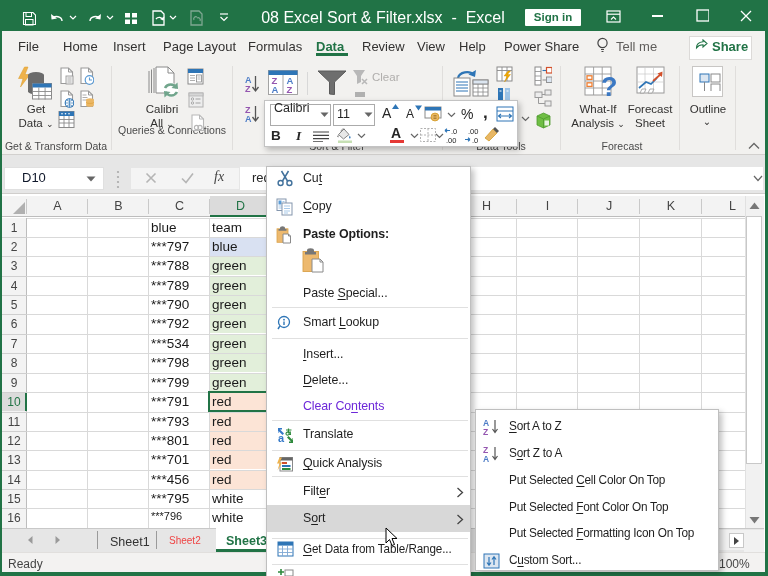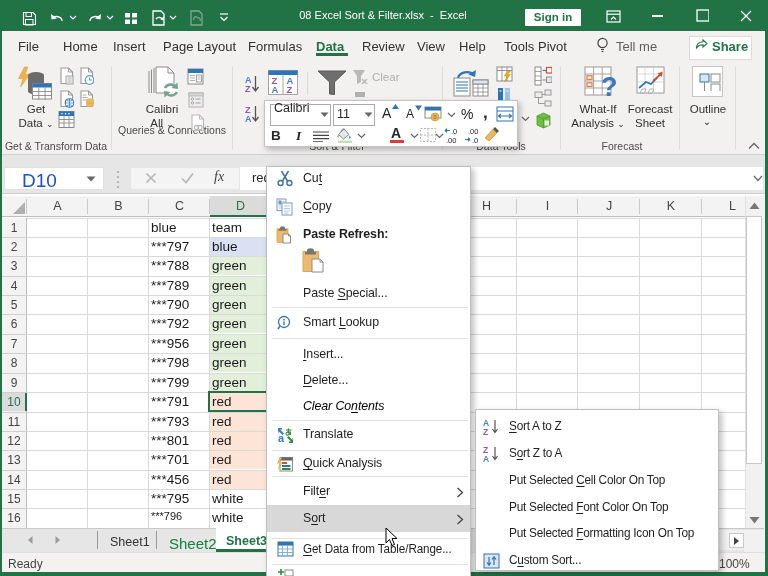--- a/index.html
+++ b/index.html
@@ -50,7 +50,7 @@
       <path d="M1 1 h8" stroke="#fff" stroke-width="1.2"></path>
       <path d="M1.5 4 l3.5 3.5 L8.5 4" fill="none" stroke="#fff" stroke-width="1.2"></path>
     </svg>
-    <div class="a" style="left:383px;top:9px;transform:translateX(-50%);white-space:nowrap;color:#fff;font-size:11px;">08 Excel Sort &amp; Filter.xlsx &nbsp;-&nbsp; Excel</div>
+    <div class="a" style="left:383px;top:9px;transform:translateX(-50%);white-space:nowrap;color:#fff;font-size:16px;">08 Excel Sort &amp; Filter.xlsx &nbsp;-&nbsp; Excel</div>
     <div class="a" style="left:525px;top:9px;width:56px;height:17px;background:#fff;border-radius:1px;"></div>
     <div class="a" style="left:553px;top:11px;transform:translateX(-50%);white-space:nowrap;color:#217346;font-size:11.5px;font-weight:600;">Sign in</div>
     <svg class="a" style="left:606px;top:10px;" width="15" height="13" viewBox="0 0 15 13">

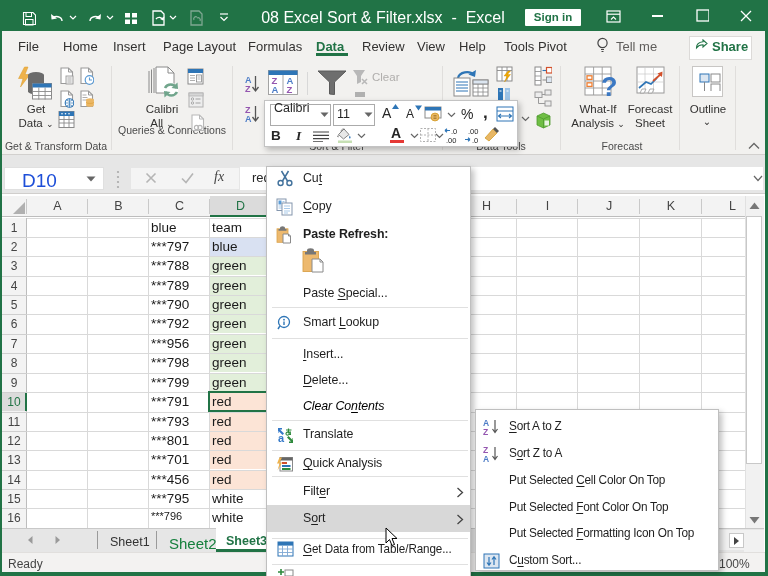--- a/index.html
+++ b/index.html
@@ -75,7 +75,7 @@
     <div class="a" style="left:362px;top:39px;white-space:nowrap;font-size:13px;color:#323130;font-weight:400;">Review</div>
     <div class="a" style="left:417px;top:39px;white-space:nowrap;font-size:13px;color:#323130;font-weight:400;">View</div>
     <div class="a" style="left:459px;top:39px;white-space:nowrap;font-size:13px;color:#323130;font-weight:400;">Help</div>
-    <div class="a" style="left:504px;top:39px;white-space:nowrap;font-size:13px;color:#323130;font-weight:400;">Tools Pivot</div>
+    <div class="a" style="left:504px;top:39px;white-space:nowrap;font-size:13px;color:#323130;font-weight:400;">Power Share</div>
     <div class="a" style="left:316px;top:53px;width:32px;height:3px;background:#217346;"></div>
     <svg class="a" style="left:596px;top:37px;" width="13" height="17" viewBox="0 0 13 17">
       <circle cx="6.5" cy="6" r="4.6" fill="none" stroke="#444" stroke-width="1.2"></circle>

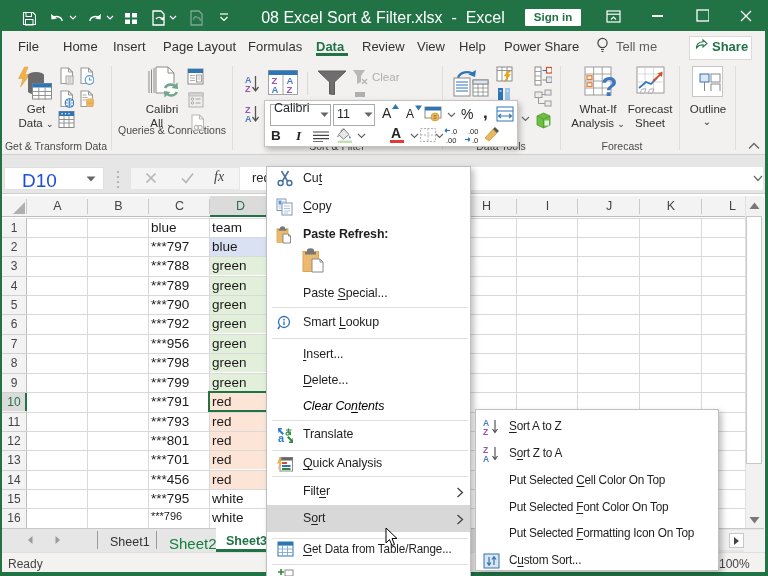--- a/index.html
+++ b/index.html
@@ -279,7 +279,7 @@
     <div class="a" style="left:707px;top:116px;transform:translateX(-50%);white-space:nowrap;font-size:10px;color:#323130;">⌄</div>
     <div class="a" style="left:2px;top:155px;width:764px;height:39px;background:#e6e6e6;"></div>
     <div class="a" style="left:4px;top:167px;width:100px;height:23px;background:#fff;border:1px solid #e0e0e0;"></div>
-    <div class="a" style="left:22px;top:170px;white-space:nowrap;font-size:19px;color:#1d4ed8;">D10</div>
+    <div class="a" style="left:22px;top:170px;white-space:nowrap;font-size:13px;color:#0f172a;">D10</div>
     <svg class="a" style="left:86px;top:176px;" width="10" height="6" viewBox="0 0 10 6">
       <path d="M0.5 0.5 L5 5.5 L9.5 0.5 Z" fill="#666"></path>
     </svg>

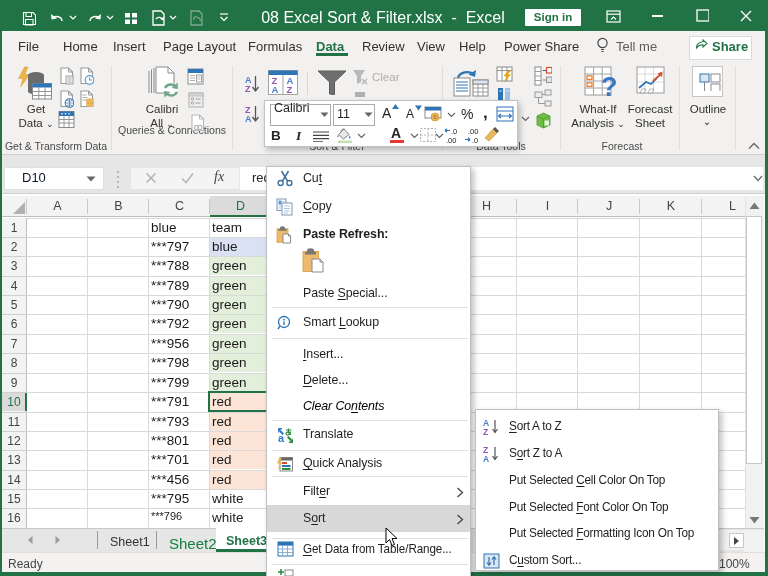--- a/index.html
+++ b/index.html
@@ -573,7 +573,7 @@
       <path d="M7 8 h5.5 l2 2 v7 h-7.5 z" fill="#fff" stroke="#8a8a8a"></path>
       <path d="M12.5 8 v2 h2" fill="none" stroke="#8a8a8a"></path>
     </svg>
-    <div class="a" style="left:303px;top:227px;white-space:nowrap;font-size:12.4px;letter-spacing:-0.1px;color:#1f1f1f;font-weight:600;">Paste Refresh:</div>
+    <div class="a" style="left:303px;top:227px;white-space:nowrap;font-size:12.4px;letter-spacing:-0.1px;color:#1f1f1f;font-weight:600;">Paste Options:</div>
     <svg class="a" style="left:302px;top:248px;" width="24" height="28" viewBox="0 0 24 28">
       <rect x="1" y="3.5" width="15.5" height="20" fill="#EDB96E" stroke="#D9A24B" stroke-width="0.9"></rect>
       <path d="M5 4 v-1.5 a3.5 2.2 0 0 1 7 0 V4 h2 v2.5 h-11 V4 z" fill="#777"></path>

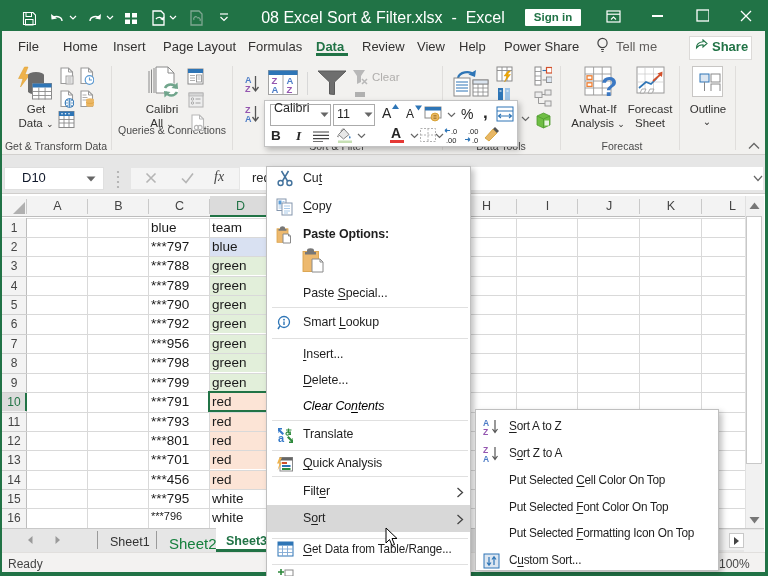--- a/index.html
+++ b/index.html
@@ -421,7 +421,7 @@
     <div class="a" style="left:212px;top:297px;white-space:nowrap;font-size:13.5px;color:#1a1a1a;">green</div>
     <div class="a" style="left:151px;top:316px;white-space:nowrap;font-size:13.5px;color:#1a1a1a;">***792</div>
     <div class="a" style="left:212px;top:316px;white-space:nowrap;font-size:13.5px;color:#1a1a1a;">green</div>
-    <div class="a" style="left:151px;top:336px;white-space:nowrap;font-size:13.5px;color:#1a1a1a;">***956</div>
+    <div class="a" style="left:151px;top:336px;white-space:nowrap;font-size:13.5px;color:#1a1a1a;">***534</div>
     <div class="a" style="left:212px;top:336px;white-space:nowrap;font-size:13.5px;color:#1a1a1a;">green</div>
     <div class="a" style="left:151px;top:355px;white-space:nowrap;font-size:13.5px;color:#1a1a1a;">***798</div>
     <div class="a" style="left:212px;top:355px;white-space:nowrap;font-size:13.5px;color:#1a1a1a;">green</div>

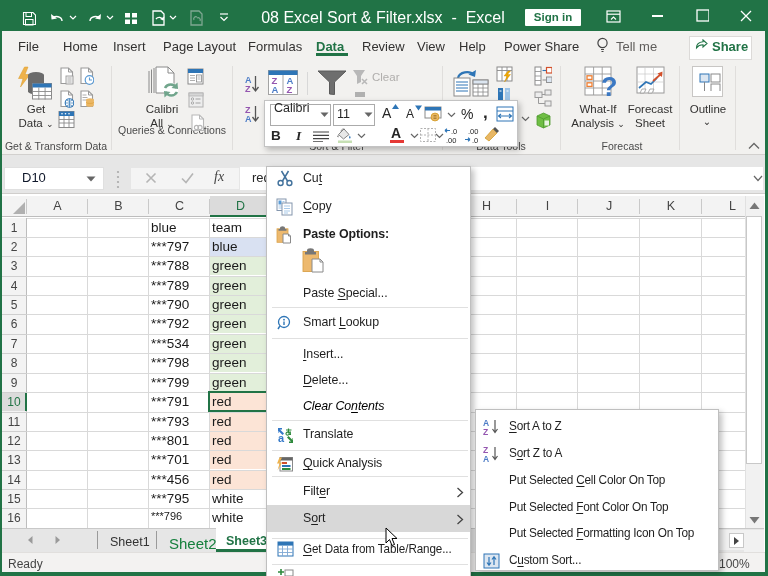--- a/index.html
+++ b/index.html
@@ -592,7 +592,7 @@
     <div class="a" style="left:272px;top:338px;width:196px;height:1px;background:#e0e0e0;"></div>
     <div class="a" style="left:303px;top:347px;white-space:nowrap;font-size:12.4px;letter-spacing:-0.1px;color:#1f1f1f;font-weight:400;"><u>I</u>nsert...</div>
     <div class="a" style="left:303px;top:373px;white-space:nowrap;font-size:12.4px;letter-spacing:-0.1px;color:#1f1f1f;font-weight:400;"><u>D</u>elete...</div>
-    <div class="a" style="left:303px;top:399px;white-space:nowrap;font-size:12.4px;letter-spacing:-0.1px;color:#000000;font-weight:400;font-style:italic;">Clear Co<u>n</u>tents</div>
+    <div class="a" style="left:303px;top:399px;white-space:nowrap;font-size:12.4px;letter-spacing:-0.1px;color:#6d28d9;font-weight:400;">Clear Co<u>n</u>tents</div>
     <div class="a" style="left:272px;top:420px;width:196px;height:1px;background:#e0e0e0;"></div>
     <svg class="a" style="left:277px;top:427px;" width="17" height="17" viewBox="0 0 17 17">
       <path d="M1 1 h4 v1.5 l-2 0 l4 4 -1.5 1.5 -4-4 v2 H1z" fill="#3579C8"></path>

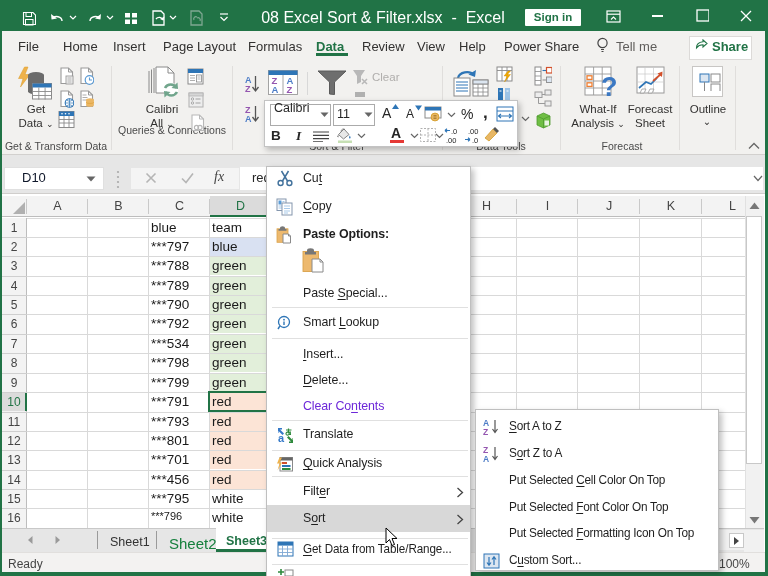--- a/index.html
+++ b/index.html
@@ -460,7 +460,7 @@
     <div class="a" style="left:97px;top:531px;width:1px;height:18px;background:#9a9a9a;"></div>
     <div class="a" style="left:110px;top:535px;white-space:nowrap;font-size:12.5px;color:#333;">Sheet1</div>
     <div class="a" style="left:156px;top:531px;width:1px;height:18px;background:#9a9a9a;"></div>
-    <div class="a" style="left:169px;top:535px;white-space:nowrap;font-size:15px;color:#15803d;">Sheet2</div>
+    <div class="a" style="left:169px;top:535px;white-space:nowrap;font-size:10px;color:#ef4444;">Sheet2</div>
     <div class="a" style="left:216px;top:528px;width:60px;height:24px;background:#fff;"></div>
     <div class="a" style="left:226px;top:534px;white-space:nowrap;font-size:12.5px;color:#217346;font-weight:700;">Sheet3</div>
     <div class="a" style="left:216px;top:549px;width:60px;height:3px;background:#217346;"></div>

